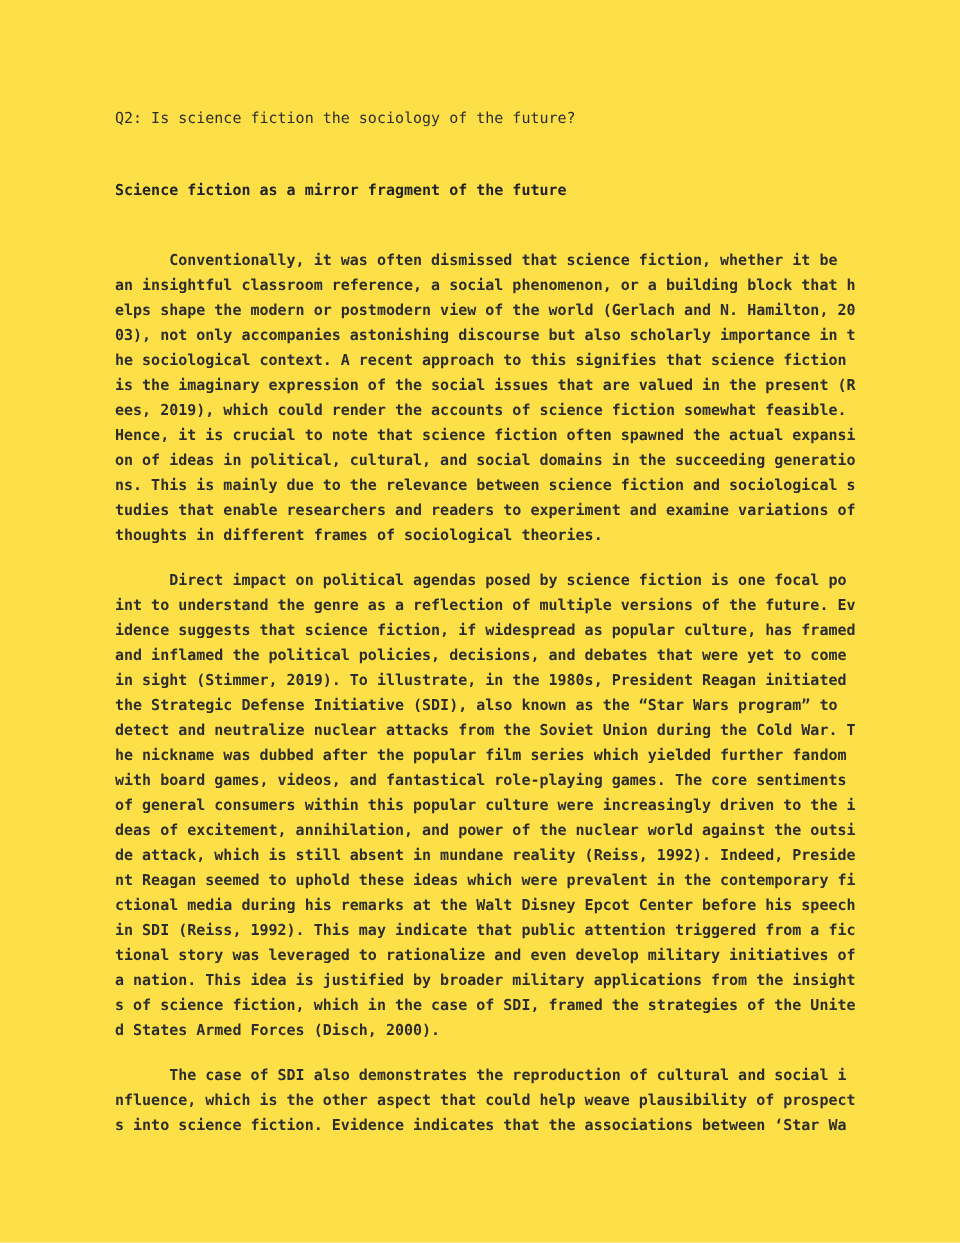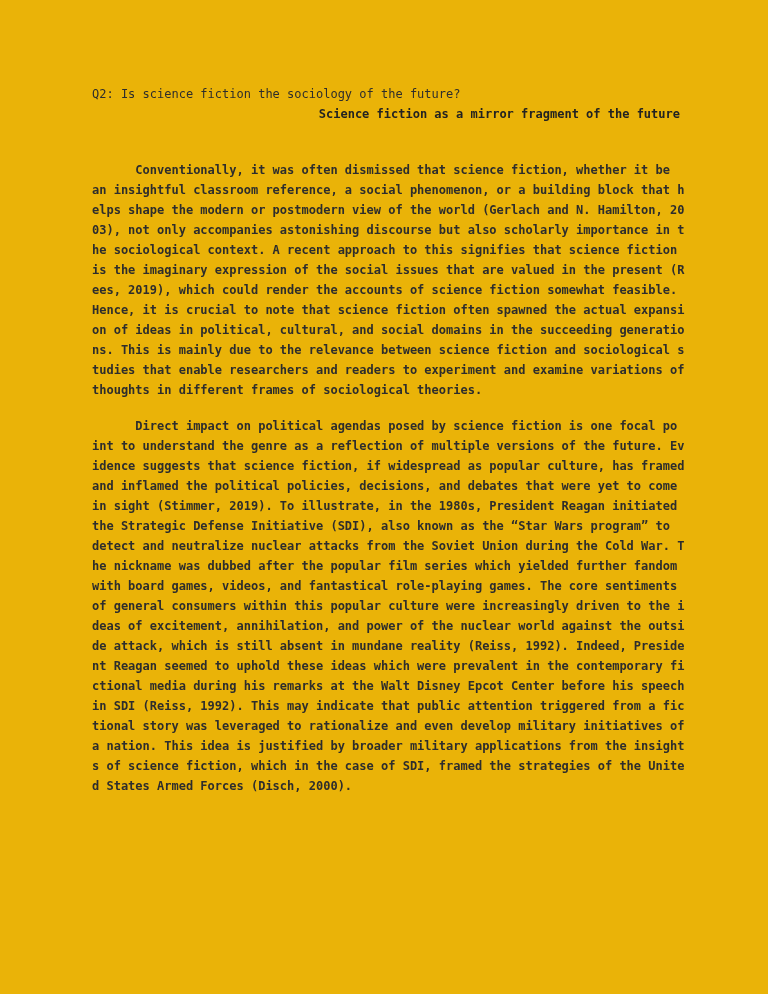--- a/index.html
+++ b/index.html
@@ -18,7 +18,7 @@
     width: 768px;
     height: 994px;
     padding: 84px 88px 0 92px;
-    background: #eab308;
+    background: #fde047;
     color: #2d2d2d;
   }
   .question {

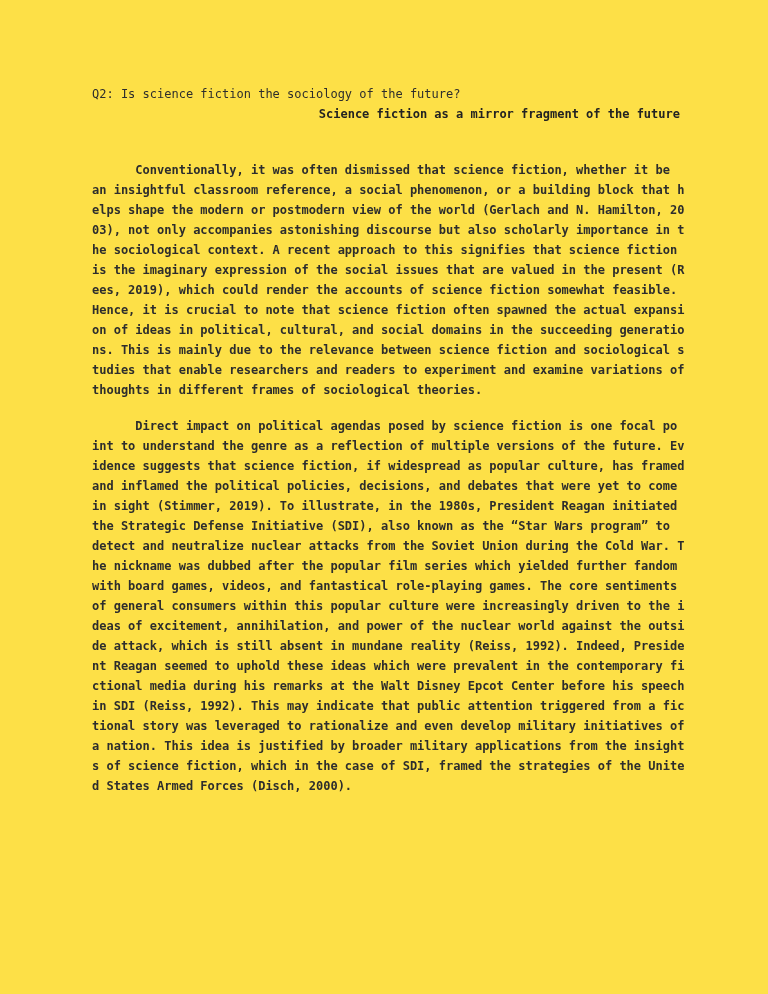--- a/index.html
+++ b/index.html
@@ -30,7 +30,8 @@
     font-size: 12px;
     line-height: 20px;
     font-weight: bold;
-    text-align: right;
+    text-align: left;
+    margin-top: 38px;
     white-space: pre;
     color: #222222;
   }

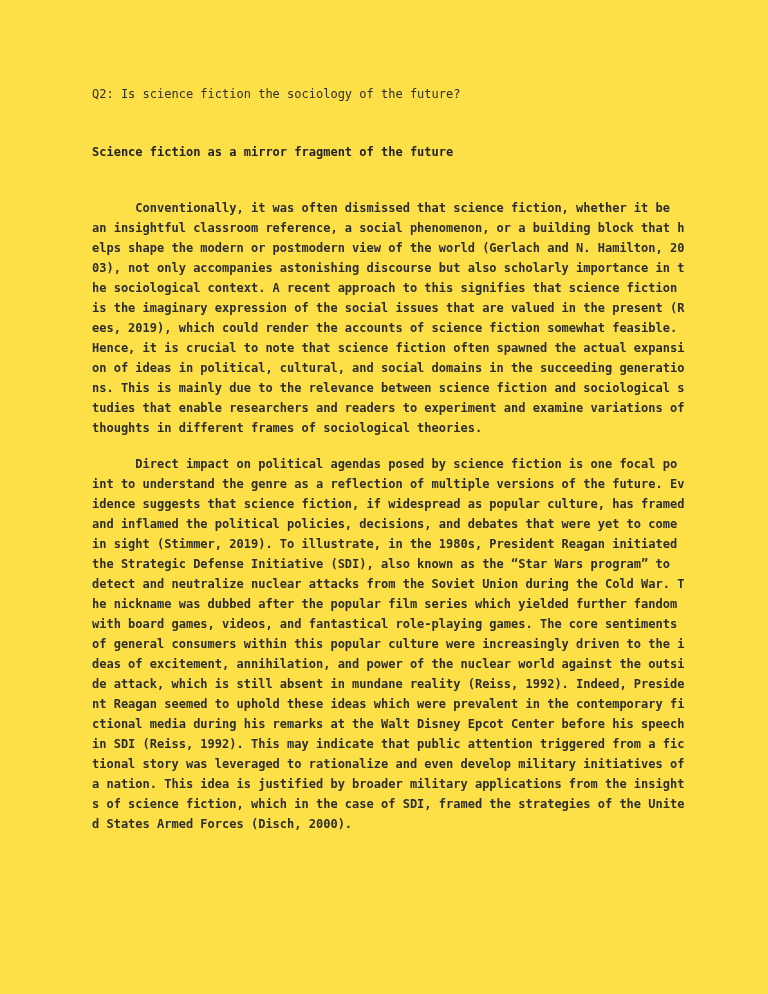--- a/index.html
+++ b/index.html
@@ -87,6 +87,9 @@
 s of science fiction, which in the case of SDI, framed the strategies of the Unite
 d States Armed Forces (Disch, 2000).</div>
 
+  <div class="para">      The case of SDI also demonstrates the reproduction of cultural and social i
+nfluence, which is the other aspect that could help weave plausibility of prospect
+s into science fiction. Evidence indicates that the associations between ‘Star Wa</div>
 </div>
 
 </body></html>

